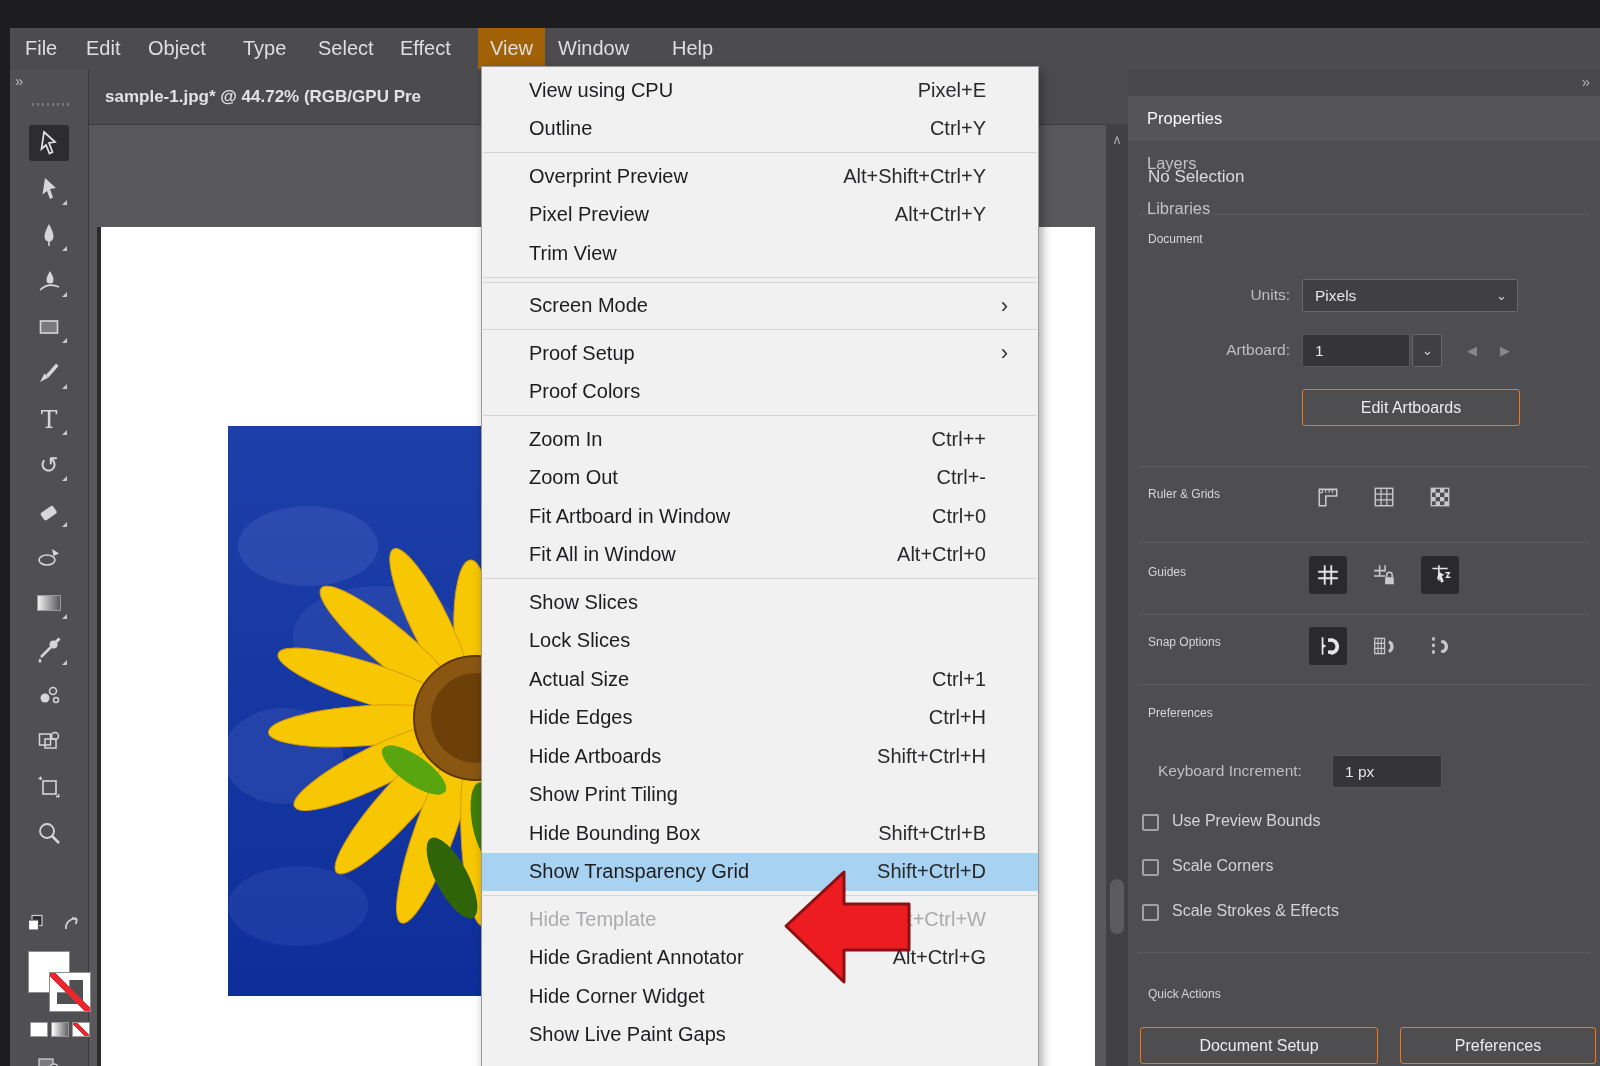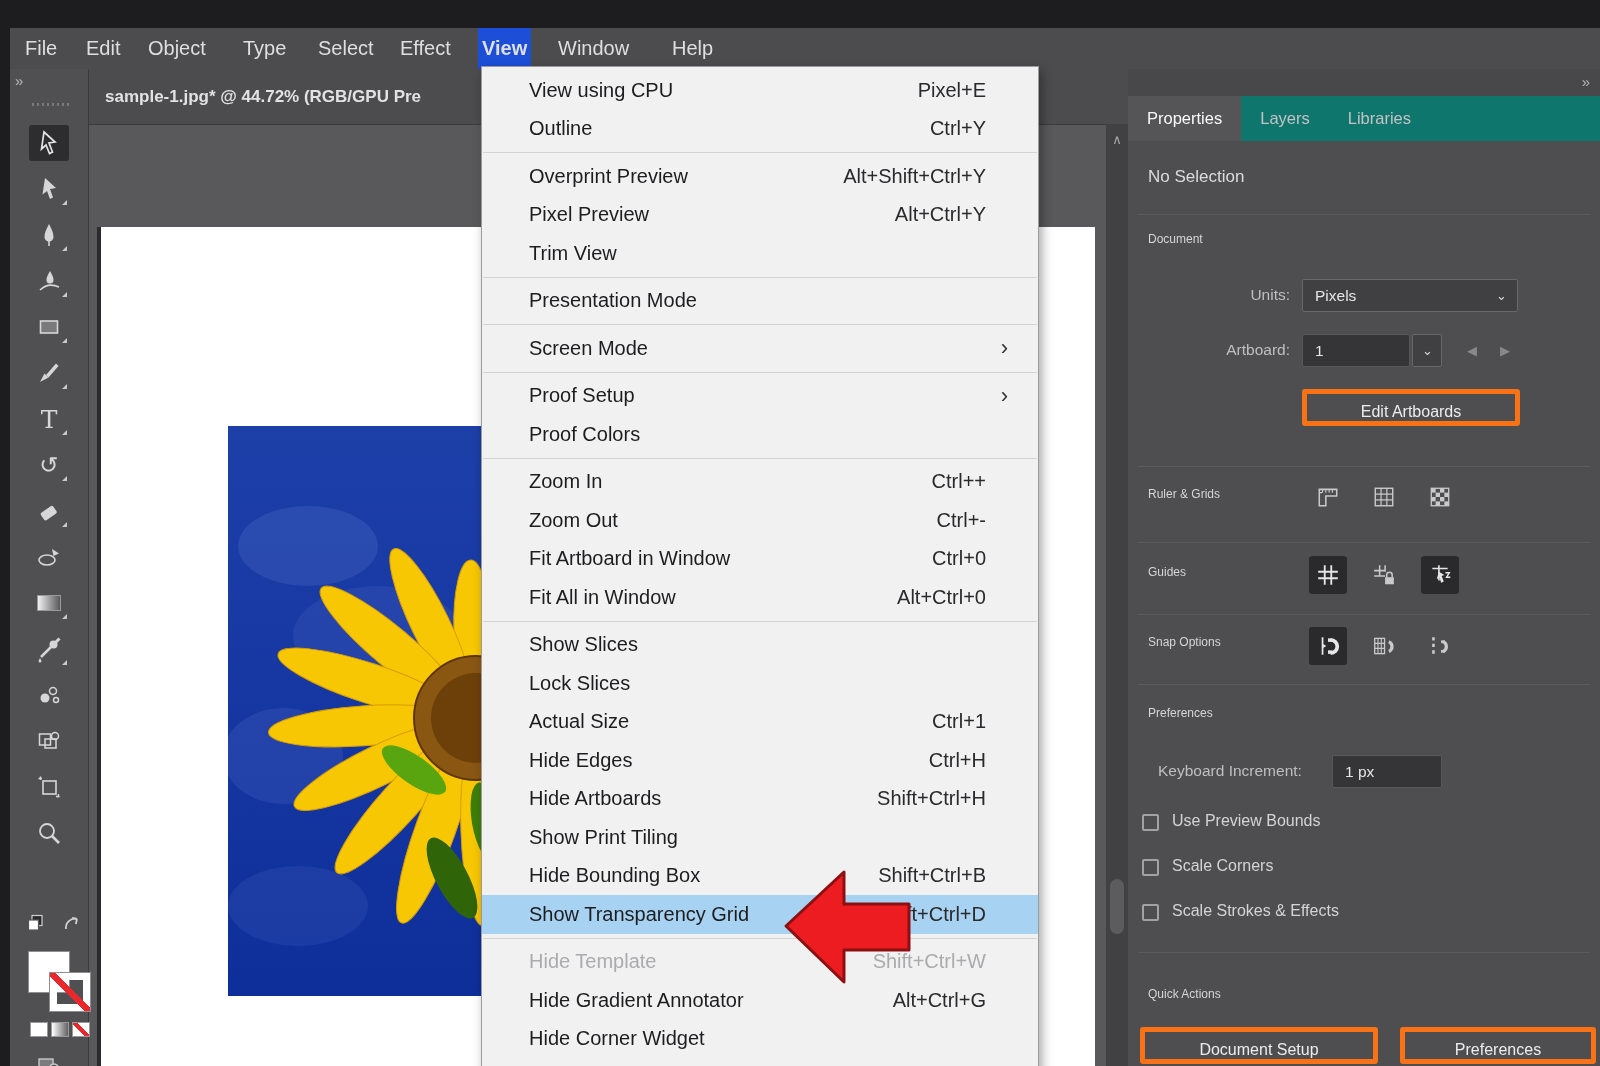--- a/index.html
+++ b/index.html
@@ -8,7 +8,7 @@
   
   .menubar{position:absolute;left:10px;top:4px;right:0;height:41px;background:#4c4c4e;z-index:40;}
   .mb-item{position:absolute;top:0;height:41px;line-height:41px;color:#dfdfe1;font-size:20px;cursor:default;}
-  .mb-item.activebox{background:#1d4ed8;padding:0 4px;font-weight:bold;}
+  .mb-item.activebox{background:#a16207;padding:0 12px;}
   
   .toolbar{position:absolute;left:10px;top:45px;width:78px;bottom:0;background:#505052;border-right:1px solid #3a3a3c;z-index:30;}
   .tb-expand{position:absolute;left:5px;top:3px;color:#b9b9bb;font-size:15px;letter-spacing:-2px;}

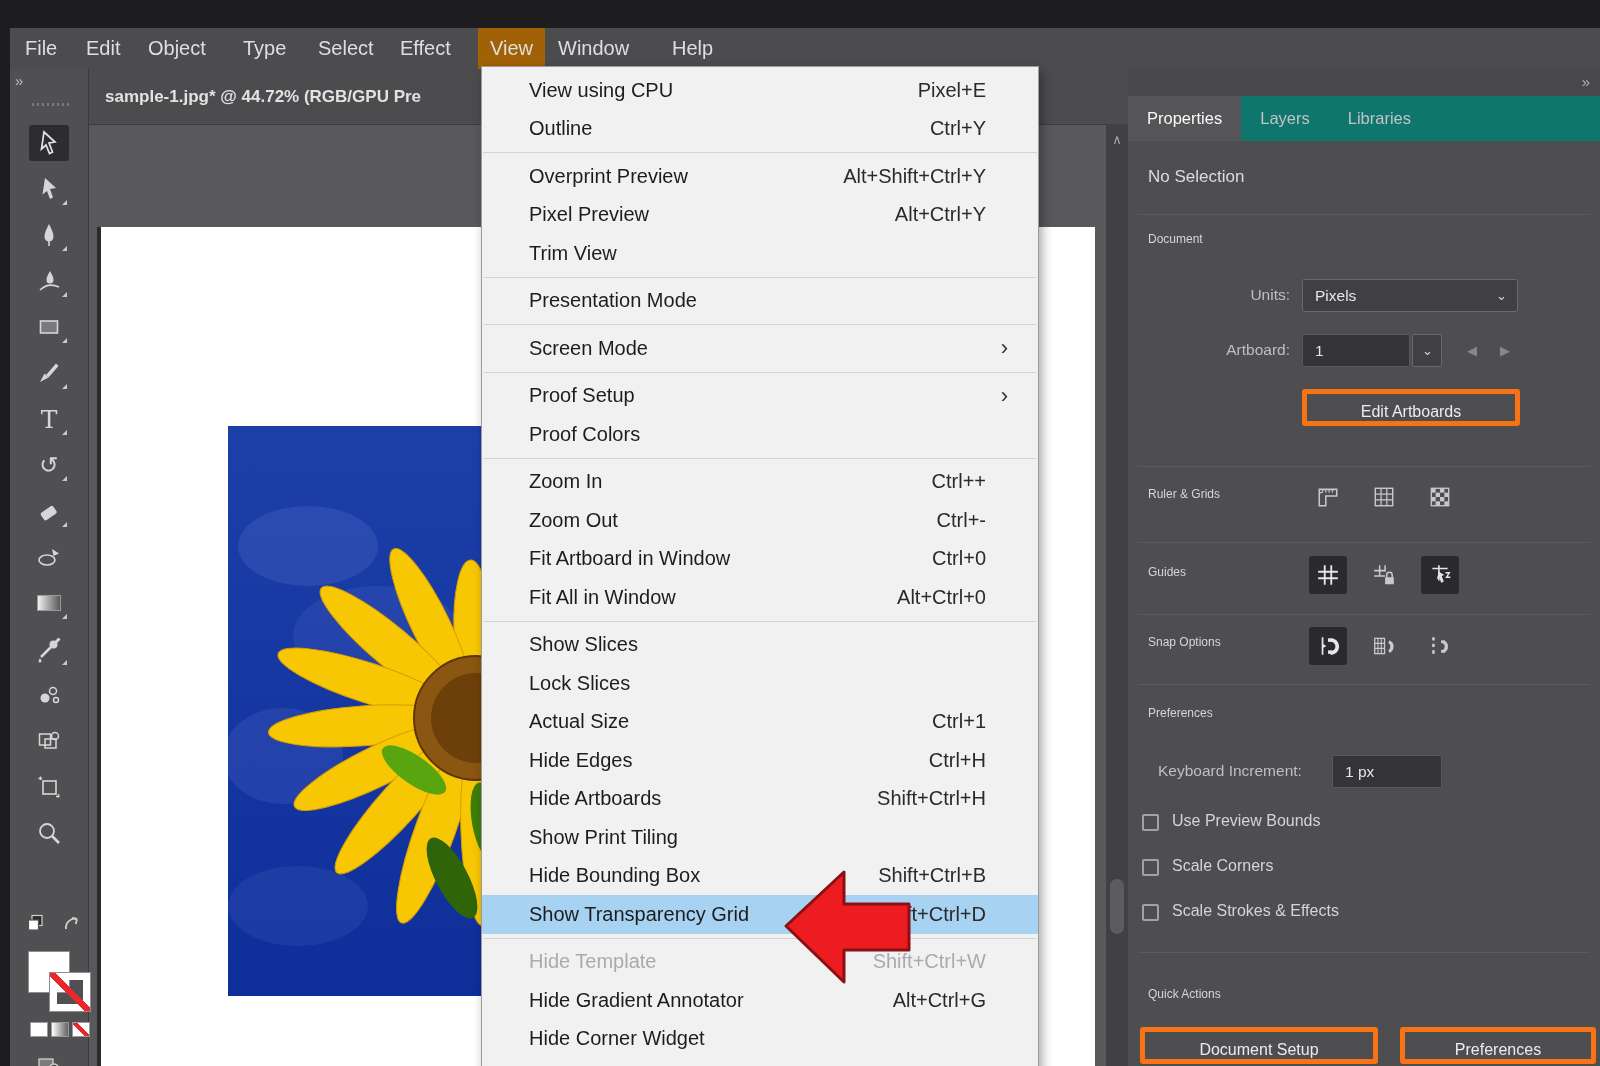--- a/index.html
+++ b/index.html
@@ -46,7 +46,7 @@
   .panel{position:absolute;left:1128px;top:45px;width:472px;height:1021px;background:#4e4e50;z-index:25;color:#cfcfd1;}
   .dockstrip{position:absolute;left:0;top:0;width:472px;height:27px;background:#48484a;border-bottom:1px solid #39393b;}
   .dock-collapse{position:absolute;right:10px;top:4px;color:#b4b4b6;font-size:15px;}
-  .ptabs{position:absolute;left:0;top:27px;width:472px;height:45px;background:#0f766e;display:flex;}
+  .ptabs{position:absolute;left:0;top:27px;width:472px;height:45px;background:#7f1d1d;display:flex;flex-direction:column;}
   .ptab{height:45px;line-height:45px;padding:0 19px;font-size:16.5px;color:#c3c3c5;}
   .ptab.active{background:#555558;color:#fafafa;}
   .psec{position:absolute;left:20px;font-size:12px;color:#d6d6d8;white-space:nowrap;}

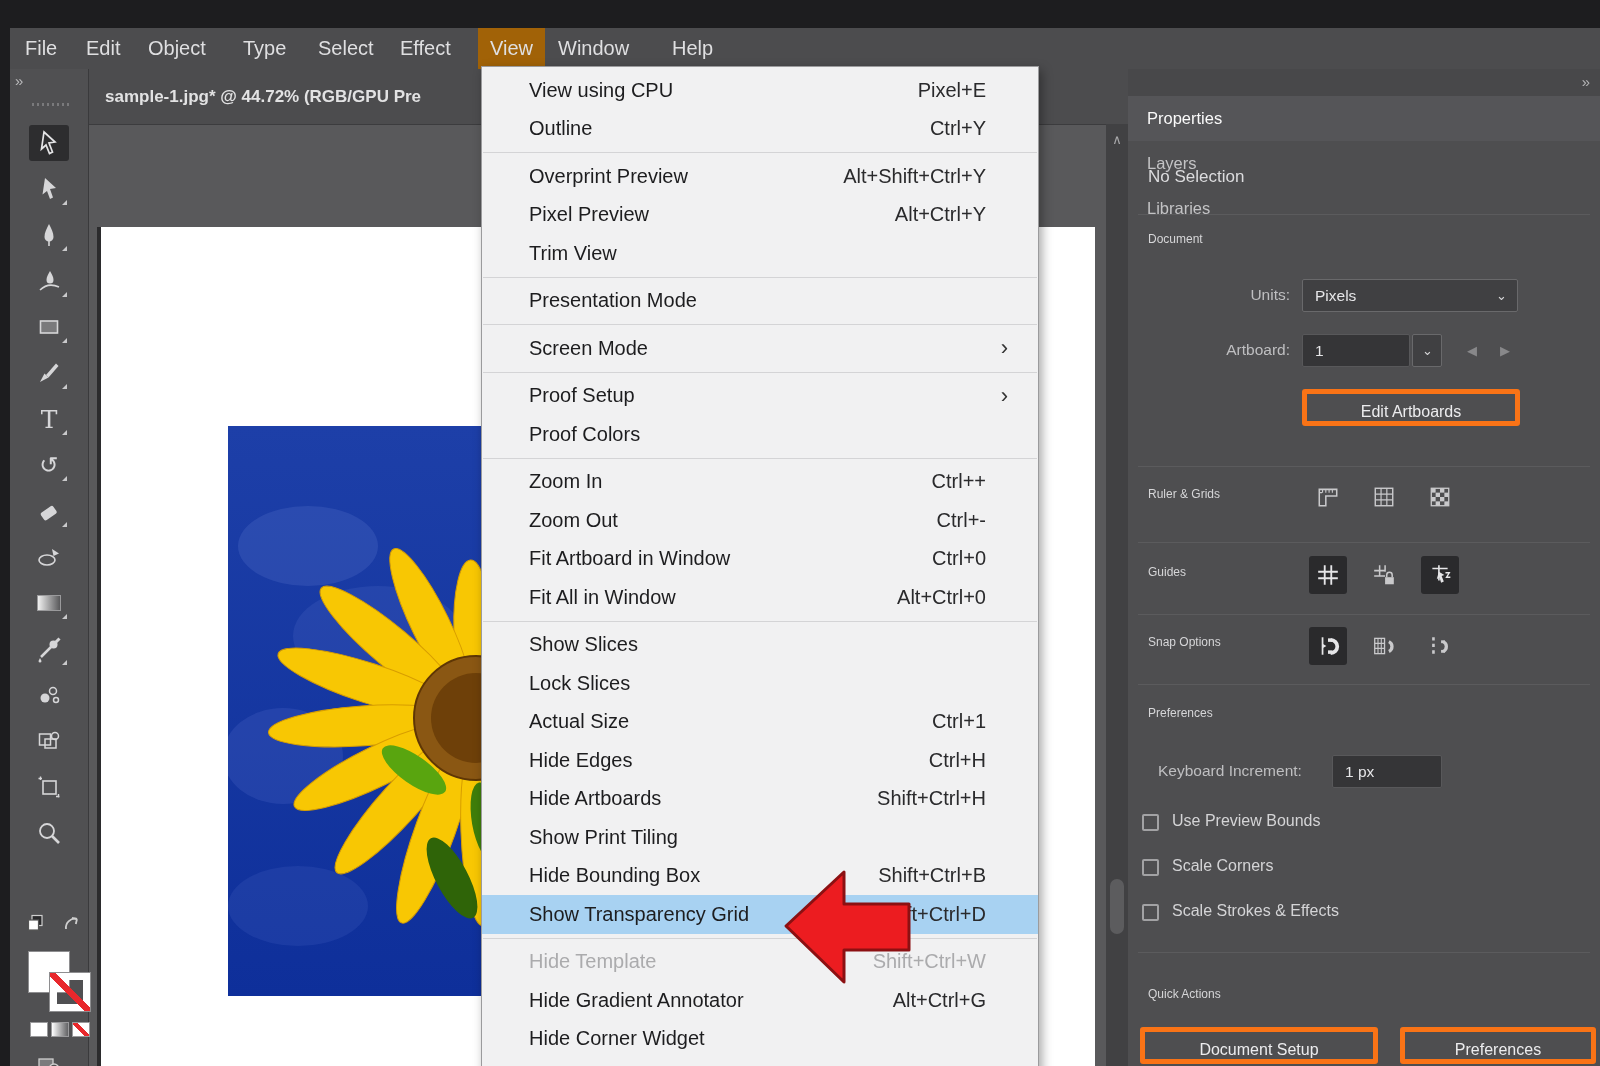--- a/index.html
+++ b/index.html
@@ -443,10 +443,6 @@
         <span class="mshort"></span>
       </div>
     <div class="sep"></div>
-    <div class="mi">
-        <span>Presentation Mode</span>
-        <span class="mshort"></span>
-      </div>
     <div class="sep"></div>
     <div class="mi" style="position:relative">
         <span>Screen Mode</span>

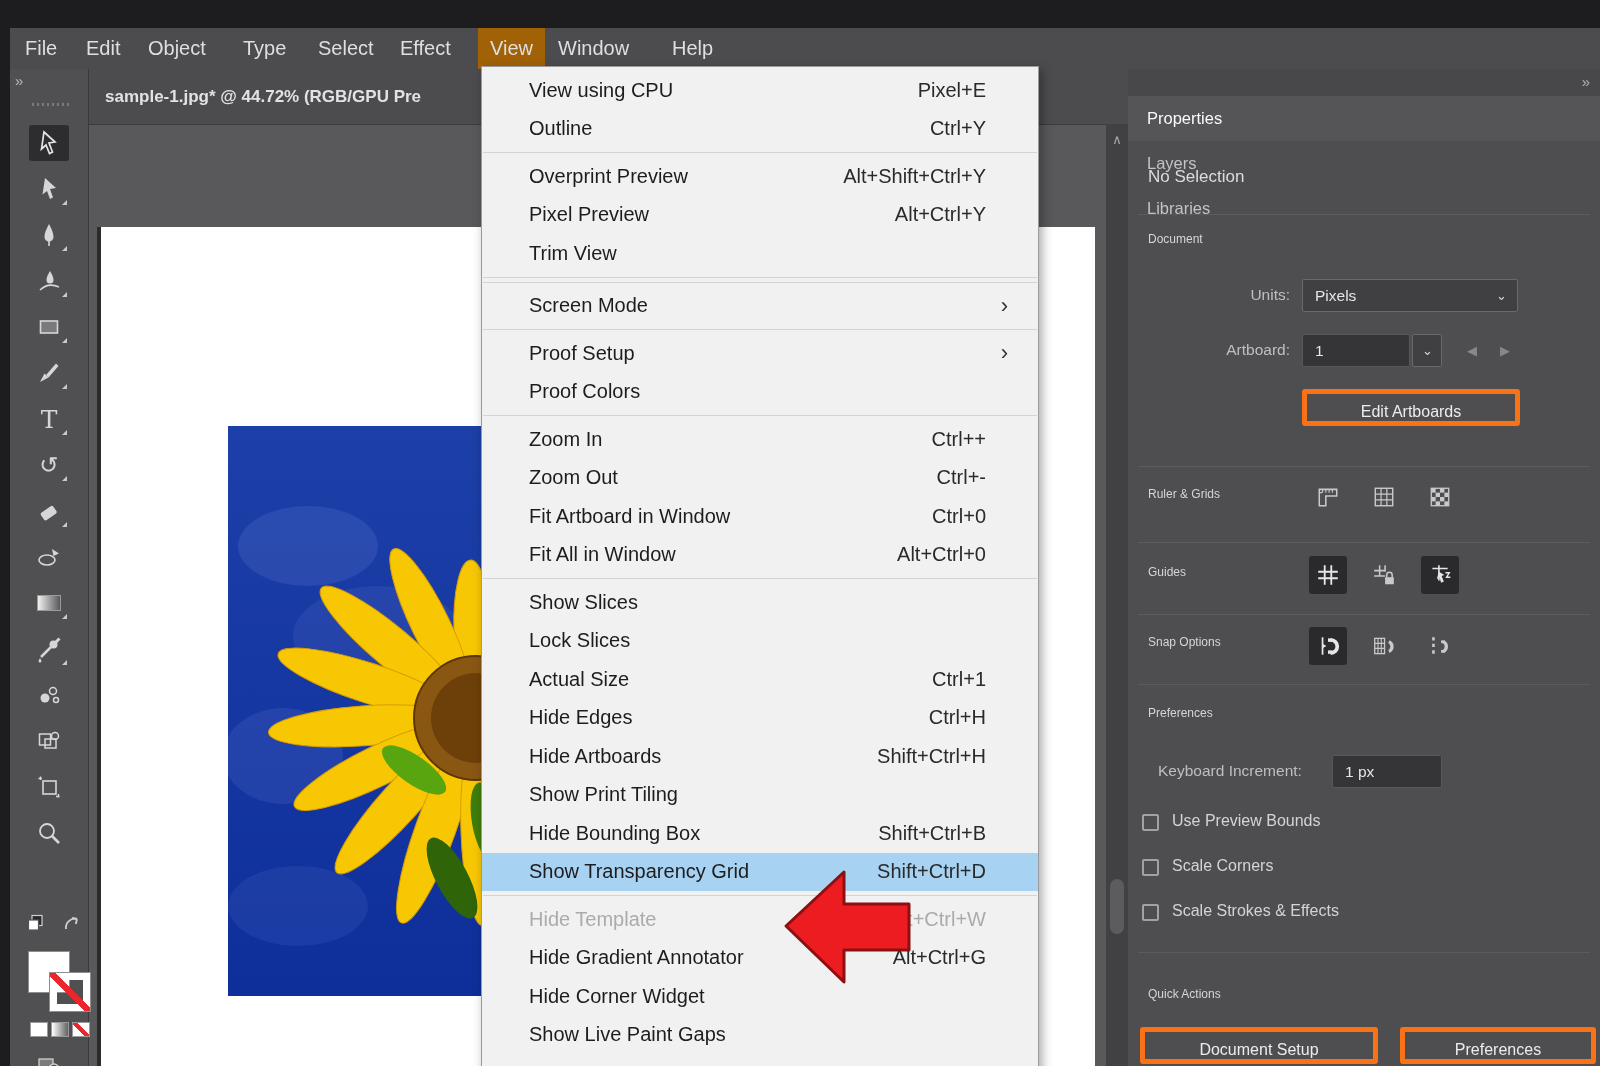--- a/index.html
+++ b/index.html
@@ -58,7 +58,7 @@
   .pinput{position:absolute;height:33px;background:#353537;border:1px solid #58585a;border-radius:2px;
           color:#e6e6e8;font-size:15.5px;padding-left:12px;box-sizing:border-box;font-family:"Liberation Sans",sans-serif;}
   .navarrow{position:absolute;color:#88888a;font-size:13px;top:0;line-height:33px;}
-  .pbtn{position:absolute;height:37px;border:5px solid #f97316;border-radius:3px;background:transparent;
+  .pbtn{position:absolute;height:37px;border:1px solid #f97316;border-radius:3px;background:transparent;
         color:#ececee;font-size:16px;text-align:center;line-height:35px;box-sizing:border-box;}
   .iconbtn{position:absolute;width:38px;height:38px;border-radius:3px;display:flex;align-items:center;justify-content:center;}
   .iconbtn.on{background:#2a2a2c;}

